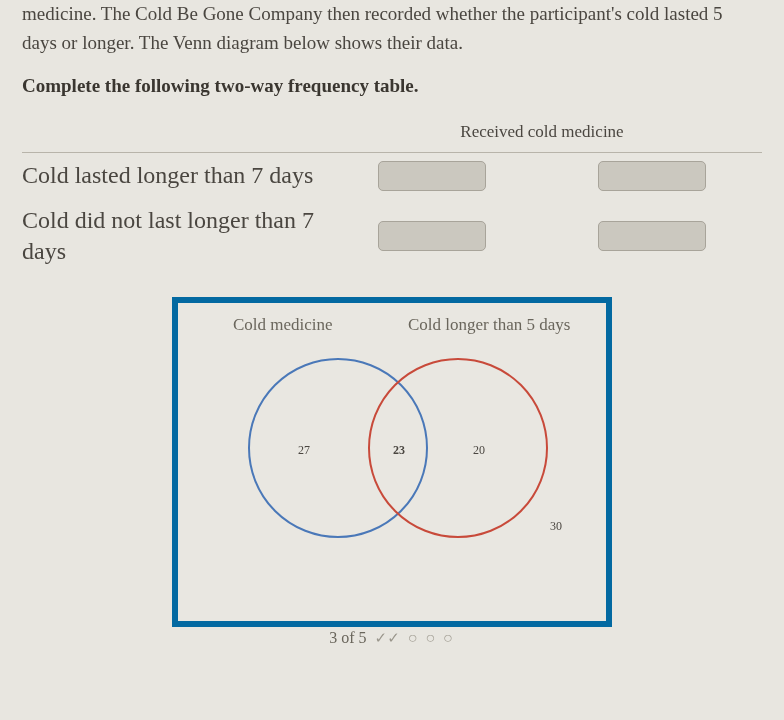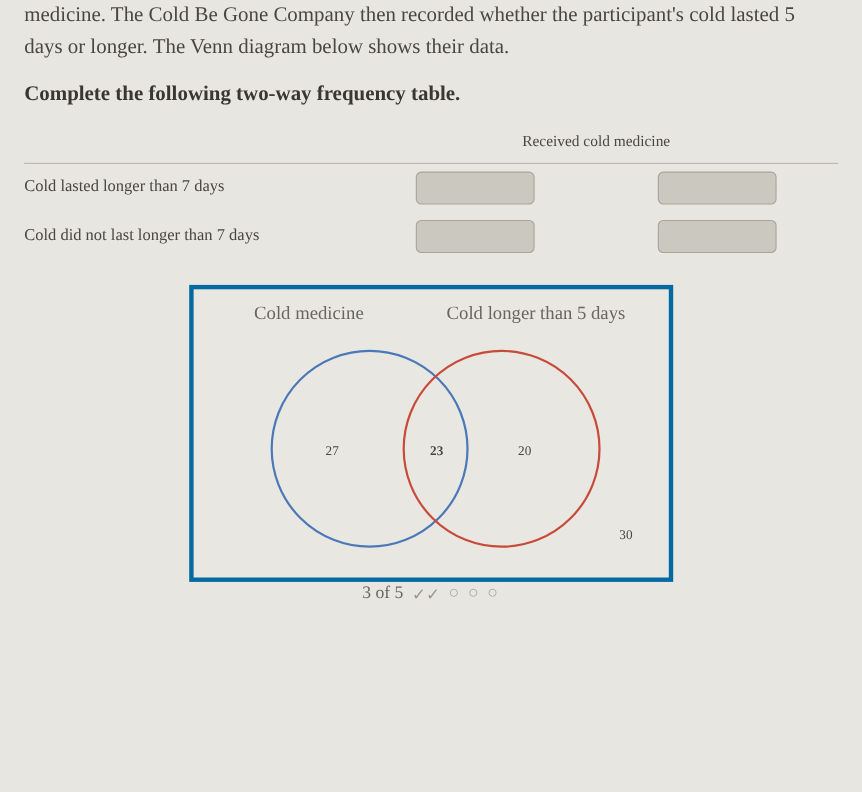--- a/index.html
+++ b/index.html
@@ -50,7 +50,7 @@
       align-items: center;
     }
     .col-header {
-      font-size: 14px;
+      font-size: 17px;
       color: #4a4640;
       text-align: center;
       line-height: 1.35;

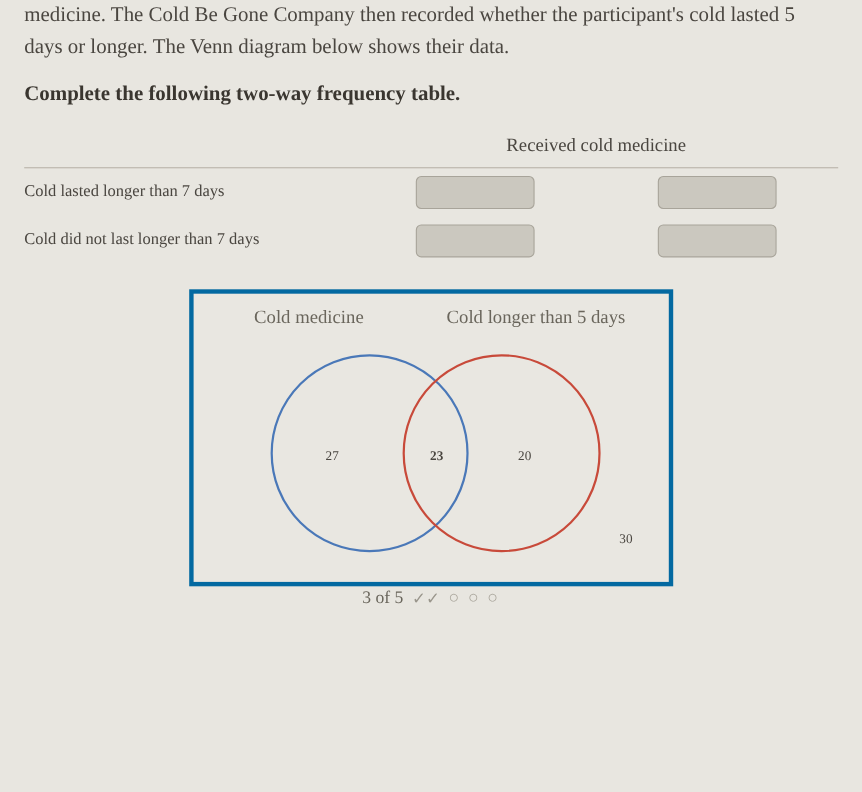--- a/index.html
+++ b/index.html
@@ -39,7 +39,7 @@
     }
     .rowlabel-col {
       width: 300px;
-      font-size: 15px;
+      font-size: 24px;
       color: #4a4640;
       line-height: 1.3;
     }

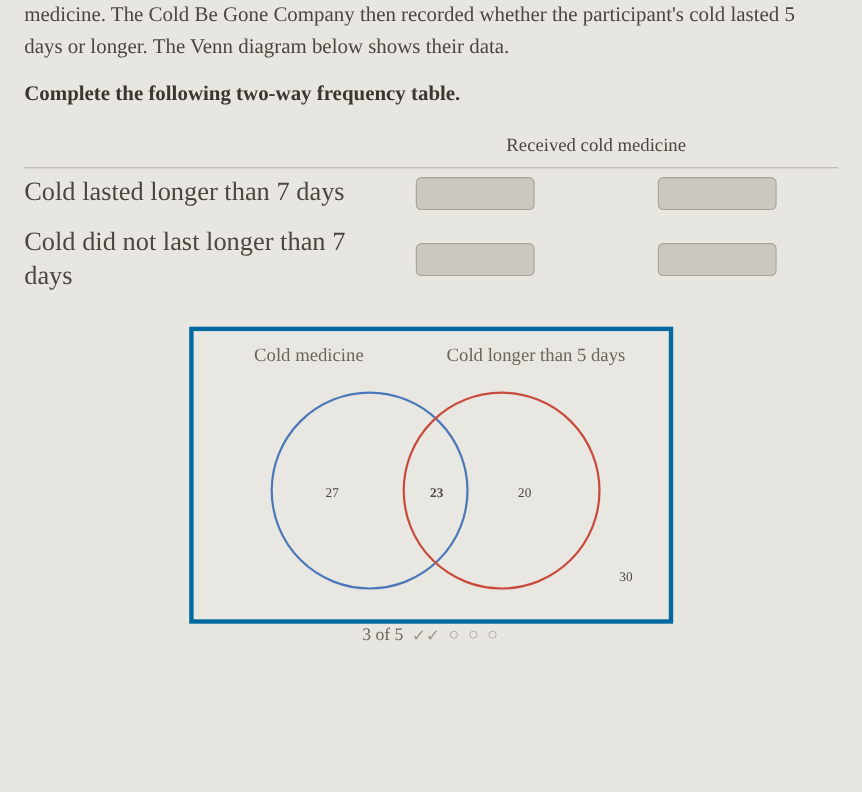--- a/index.html
+++ b/index.html
@@ -73,8 +73,8 @@
     }
     .venn-box {
       width: 440px;
-      height: 270px;
-      border: 4px solid #0369a1;
+      height: 330px;
+      border: 6px solid #0369a1;
       background: rgba(255,255,255,0.06);
       position: relative;
     }

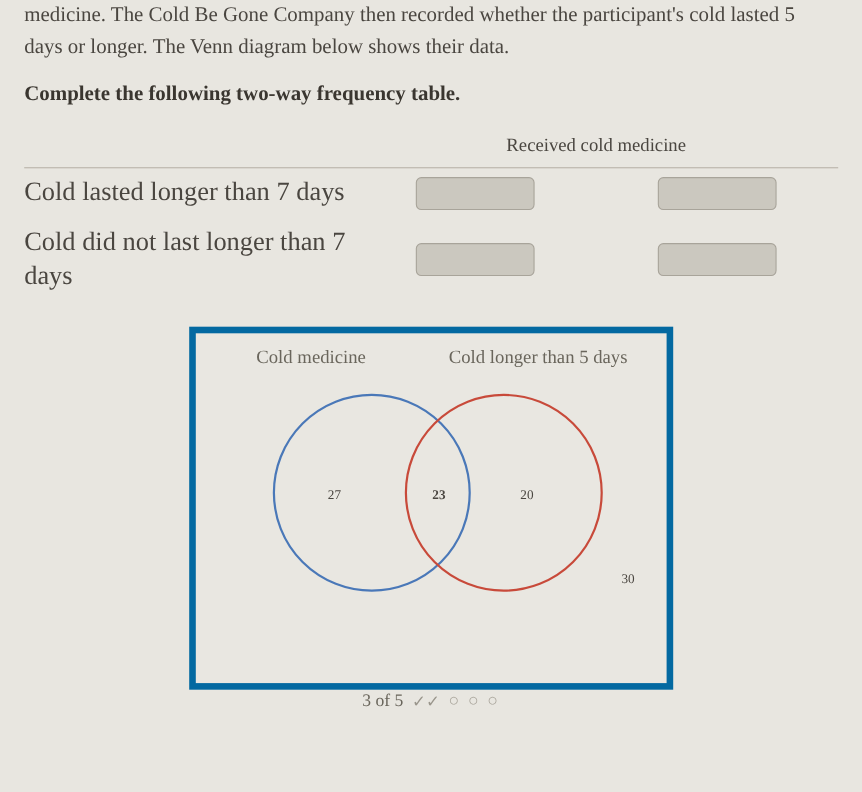--- a/index.html
+++ b/index.html
@@ -104,7 +104,7 @@
     .num-left   { top: 140px; left: 120px; }
     .num-mid    { top: 140px; left: 215px; font-weight: bold; }
     .num-right  { top: 140px; left: 295px; }
-    .num-out    { top: 216px; left: 387px; }
+    .num-out    { top: 216px; left: 372px; }
     .pager {
       margin-top: 2px;
       text-align: center;

